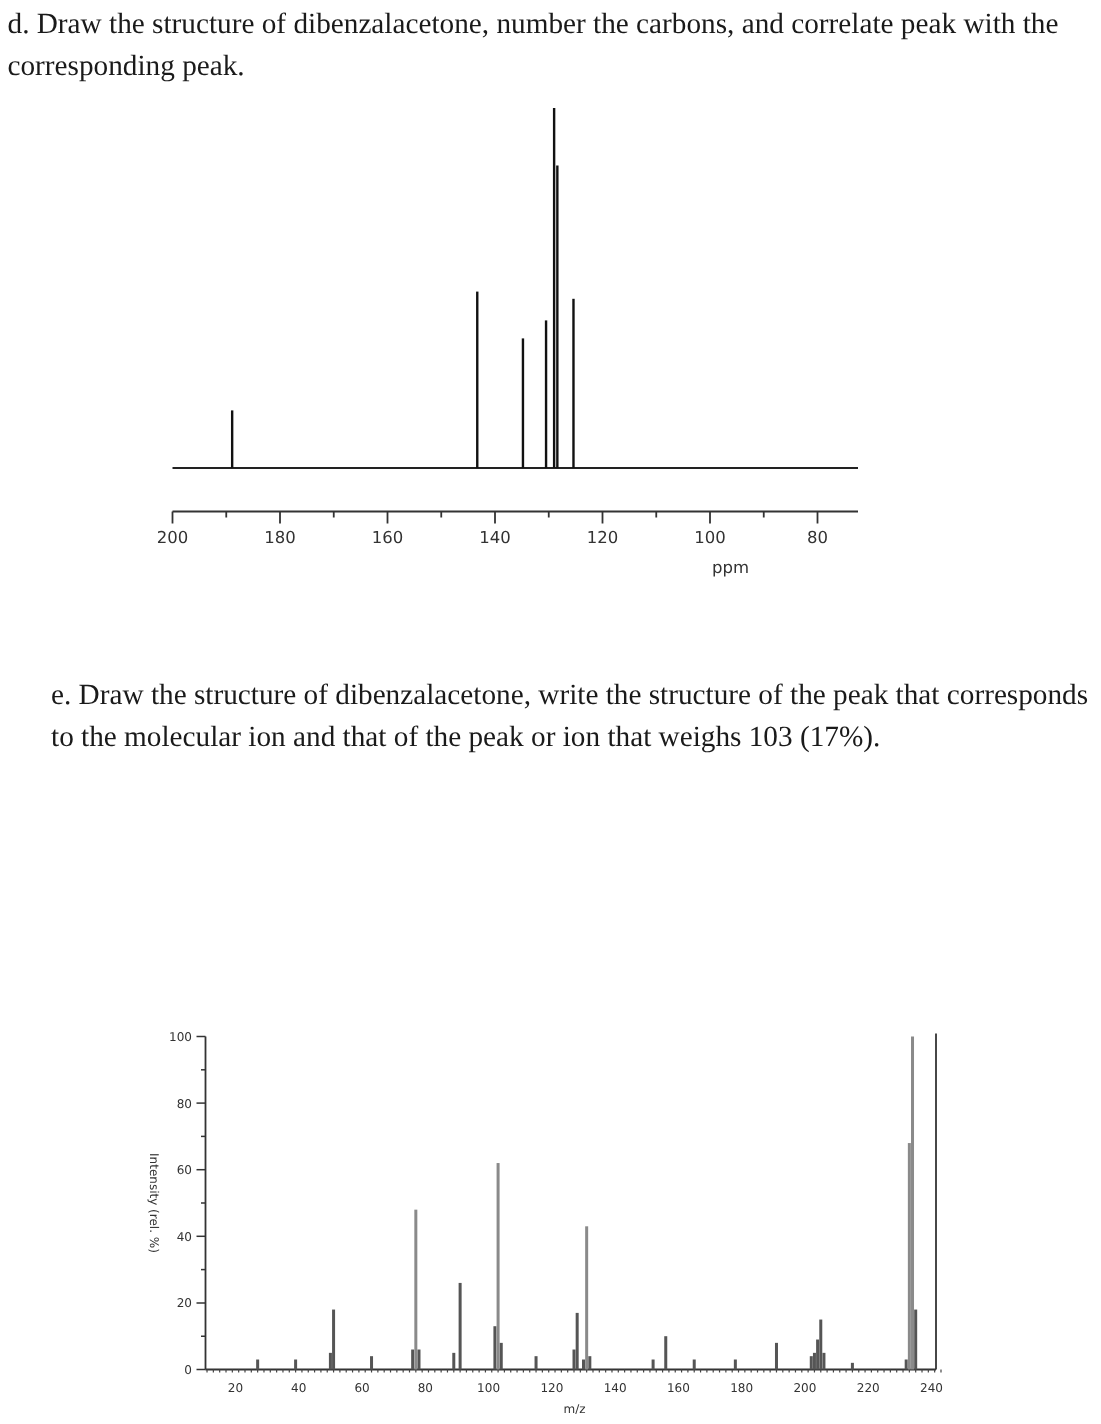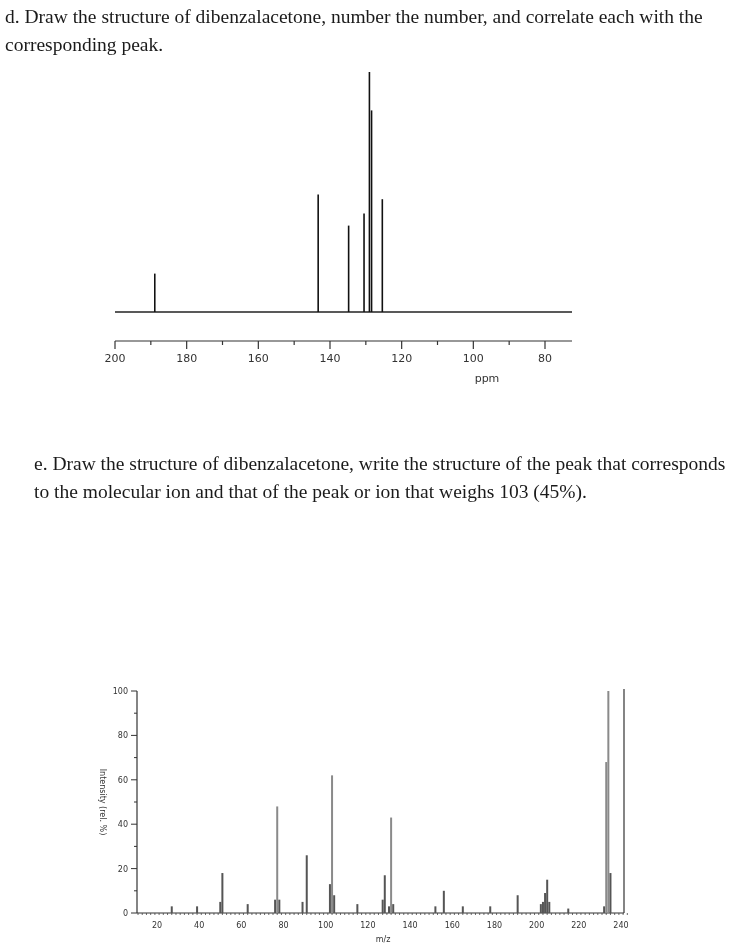--- a/index.html
+++ b/index.html
@@ -14,7 +14,7 @@
 </head>
 <body>
 
-<div id="q-d" class="q">d. Draw the structure of dibenzalacetone, number the number, and correlate each with the corresponding peak.</div>
+<div id="q-d" class="q">d. Draw the structure of dibenzalacetone, number the carbons, and correlate peak with the corresponding peak.</div>
 
 <svg id="nmr" width="734" height="400" viewBox="0 0 734 400">
     <line x1="115" y1="312" x2="572" y2="312" stroke="#222" stroke-width="1.3"></line>

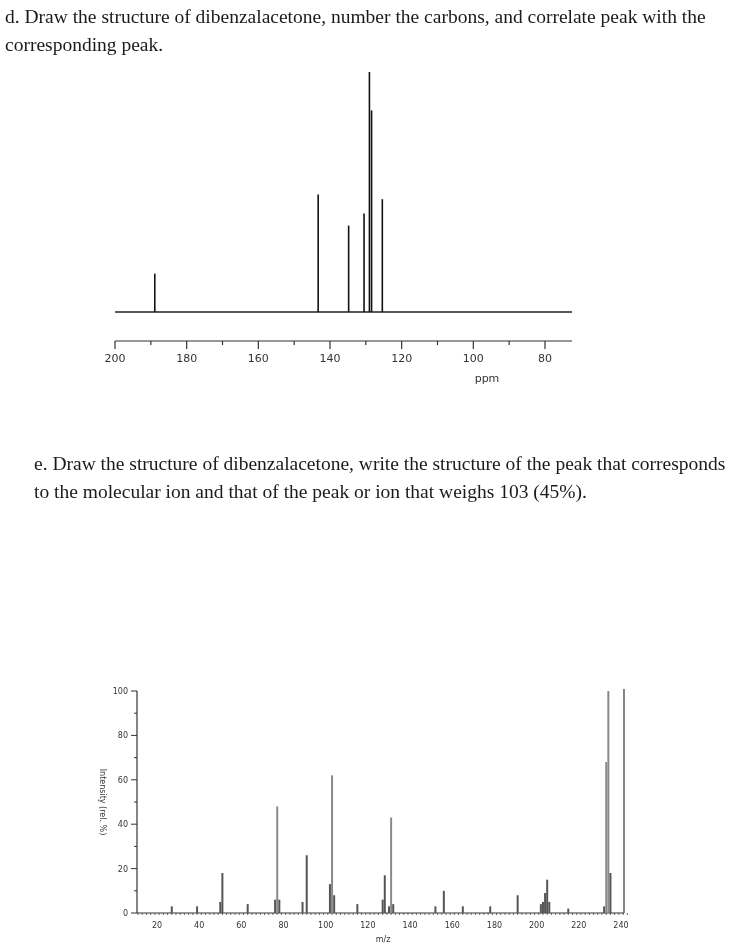--- a/index.html
+++ b/index.html
@@ -49,7 +49,7 @@
     <text x="487" y="382" text-anchor="middle" class="tick-label" font-size="13">ppm</text>
   </svg>
 
-<div id="q-e" class="q">e. Draw the structure of dibenzalacetone, write the structure of the peak that corresponds to the molecular ion and that of the peak or ion that weighs 103 (45%).</div>
+<div id="q-e" class="q">e. Draw the structure of dibenzalacetone, write the structure of the peak that corresponds to the molecular ion and that of the peak or ion that weighs 103 (17%).</div>
 
 <svg id="ms" width="734" height="949" viewBox="0 0 734 949">
     <line x1="137" y1="691" x2="137" y2="913" stroke="#333" stroke-width="1.2"></line>

